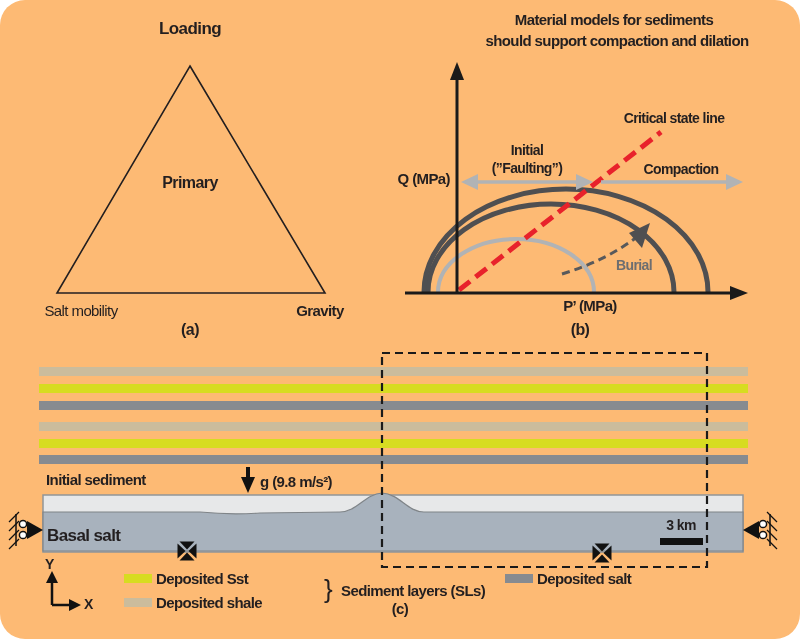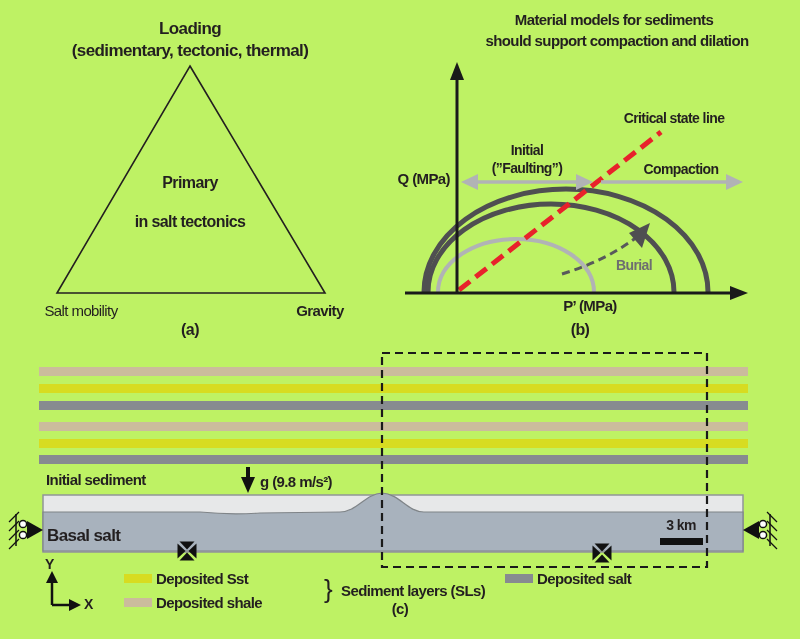--- a/index.html
+++ b/index.html
@@ -3,8 +3,8 @@
 <meta charset="utf-8">
 <style>
   html,body{margin:0;padding:0;background:#fff;}
-  #fig{position:relative;width:800px;height:639px;background:#bef264;overflow:hidden;
-       font-family:"Liberation Sans",sans-serif;color:#231f20;}
+  #fig{position:relative;width:800px;height:639px;background:#fdba74;overflow:hidden;
+       font-family:"Liberation Sans",sans-serif;color:#231f20;border-radius:25px;}
   #shapes{position:absolute;left:0;top:0;z-index:2;}
   #stripes{position:absolute;left:0;top:0;width:800px;height:639px;z-index:1;}
   .stripe{position:absolute;left:39px;width:709px;height:9px;}

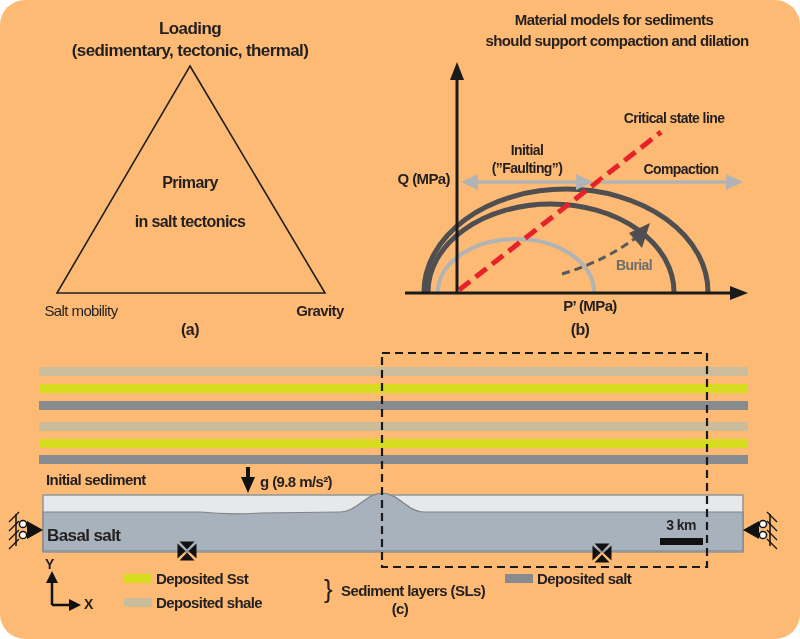--- a/index.html
+++ b/index.html
@@ -128,7 +128,6 @@
   </svg>
 
   <div class="txt t17 ctr" style="left:90px;top:19px;width:200px">Loading</div>
-  <div class="txt t17 ctr" style="left:40px;top:41px;width:300px">(sedimentary, tectonic, thermal)</div>
   <div class="txt t16 ctr" style="left:90px;top:173px;width:200px">Primary</div>
   <div class="txt t16 ctr" style="left:90px;top:212px;width:200px">in salt tectonics</div>
   <div class="txt t15 ctr" style="left:31px;top:302px;width:100px;font-weight:normal">Salt mobility</div>

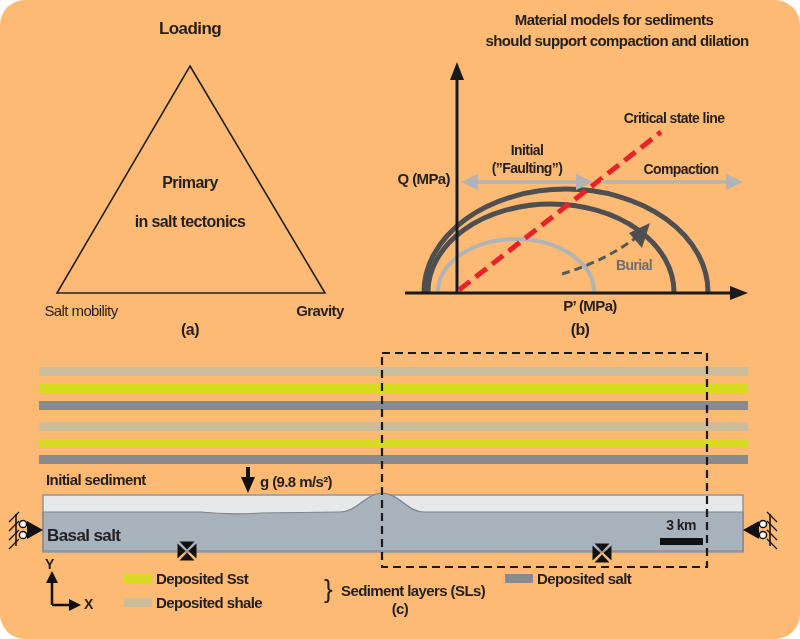--- a/index.html
+++ b/index.html
@@ -129,7 +129,6 @@
 
   <div class="txt t17 ctr" style="left:90px;top:19px;width:200px">Loading</div>
   <div class="txt t16 ctr" style="left:90px;top:173px;width:200px">Primary</div>
-  <div class="txt t16 ctr" style="left:90px;top:212px;width:200px">in salt tectonics</div>
   <div class="txt t15 ctr" style="left:31px;top:302px;width:100px;font-weight:normal">Salt mobility</div>
   <div class="txt t15 ctr" style="left:275px;top:302px;width:90px;font-weight:bold">Gravity</div>
   <div class="txt t16 ctr" style="left:160px;top:320px;width:60px">(a)</div>

